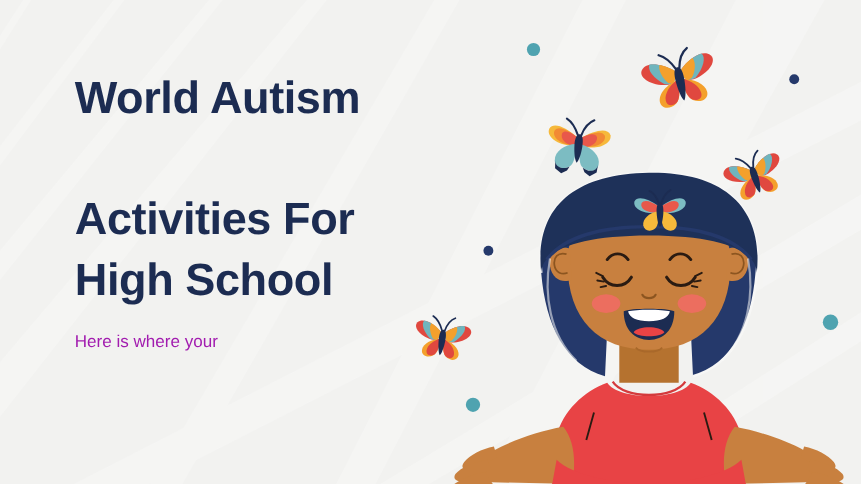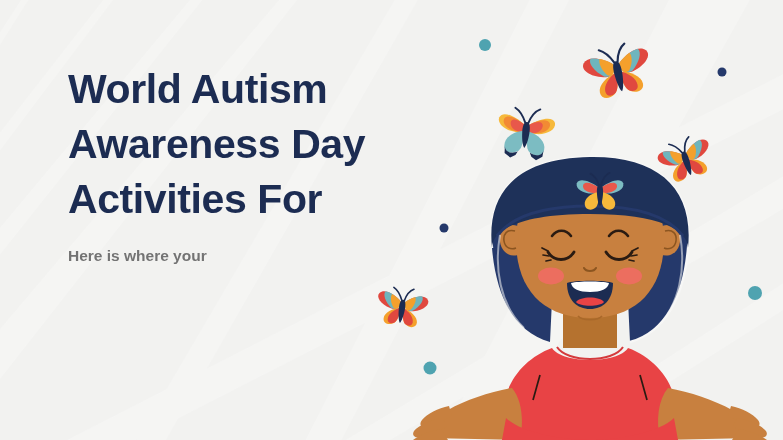--- a/index.html
+++ b/index.html
@@ -87,7 +87,7 @@
   <div class="text-block">
     <h1 class="title">
       <span>World Autism</span><br>
-      <span>Awareness Day</span><br>
+      <br>
       <span>Activities For</span><br>
     </h1>
     <p class="subtitle">

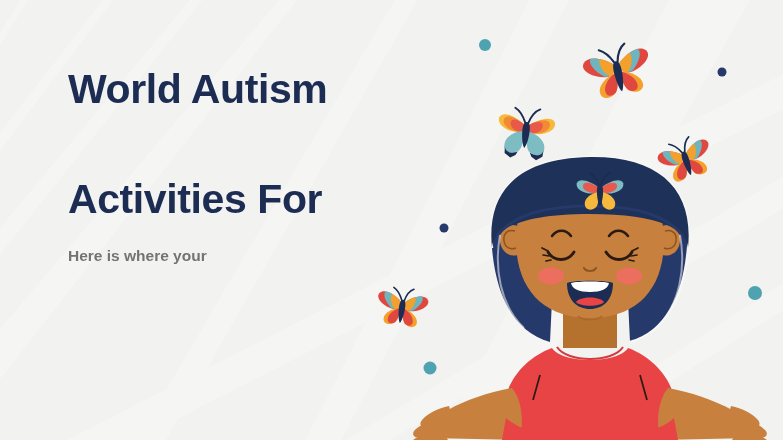--- a/index.html
+++ b/index.html
@@ -89,6 +89,7 @@
       <span>World Autism</span><br>
       <br>
       <span>Activities For</span><br>
+      <span>High School</span>
     </h1>
     <p class="subtitle">
       <span>Here is where your</span><br>

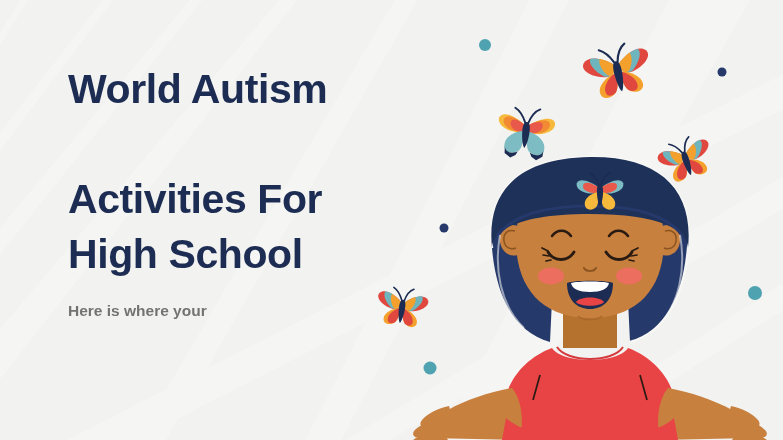--- a/index.html
+++ b/index.html
@@ -46,10 +46,10 @@
   }
   .subtitle {
     margin: 18px 0 4px 0;
-    color: #737373;
+    color: #a21caf;
     font-size: 15.5px;
     line-height: 22px;
-    font-weight: bold;
+    font-weight: normal;
     width: 190px;
     font-family: "Liberation Sans", sans-serif;
   }

